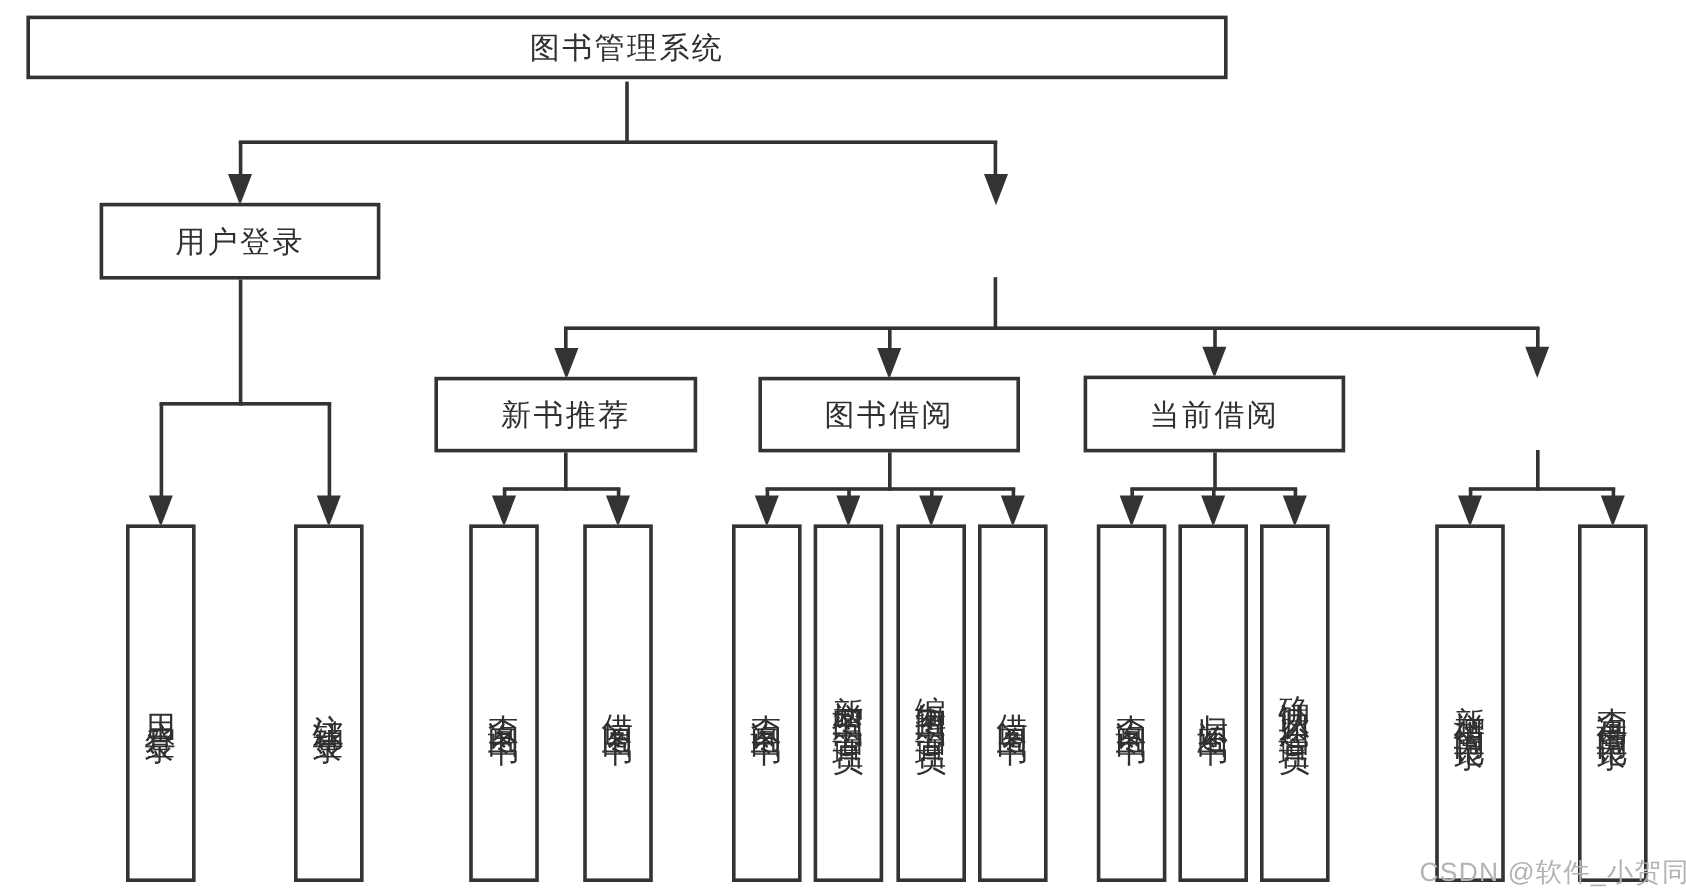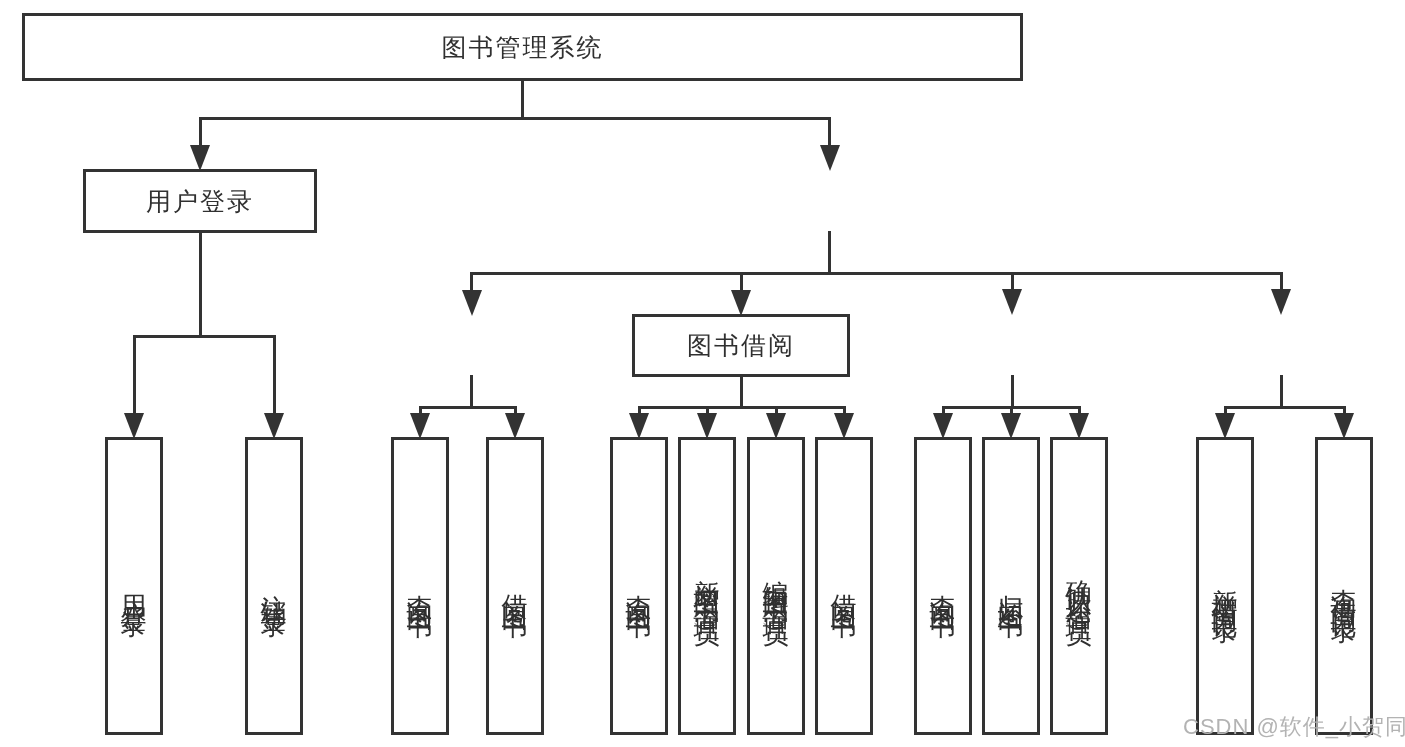--- a/index.html
+++ b/index.html
@@ -60,7 +60,7 @@
 
 <div id="canvas">
   <span class="watermark">CSDN @软件_小贺同学</span>
-<div class="node" style="left: 22px; top: 13px; width: 1001px; height: 68px;">
+<div class="node" style="left: 22px; top: 13px; width: 1001px; height: 53px;">
       <span class="htext">图书管理系统</span>
     </div>
     <div class="node" style="left: 83px; top: 169px; width: 234px; height: 64px;">

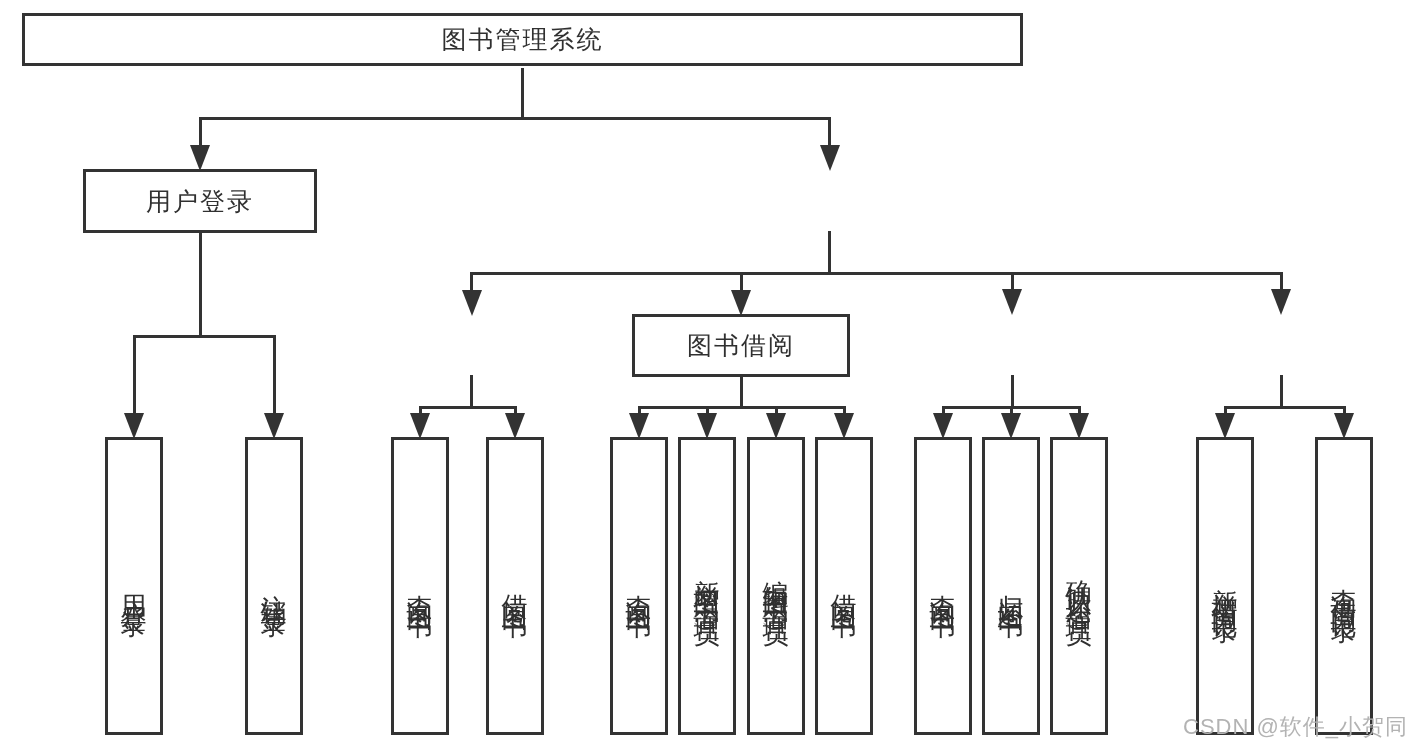--- a/index.html
+++ b/index.html
@@ -65,6 +65,9 @@
     </div>
     <div class="node" style="left: 83px; top: 169px; width: 234px; height: 64px;">
       <span class="htext">用户登录</span>
+    </div>
+    <div class="node" style="left: 362px; top: 314px; width: 219px; height: 63px;">
+      <span class="htext">新书推荐</span>
     </div>
     <div class="node" style="left: 632px; top: 314px; width: 218px; height: 63px;">
       <span class="htext">图书借阅</span>

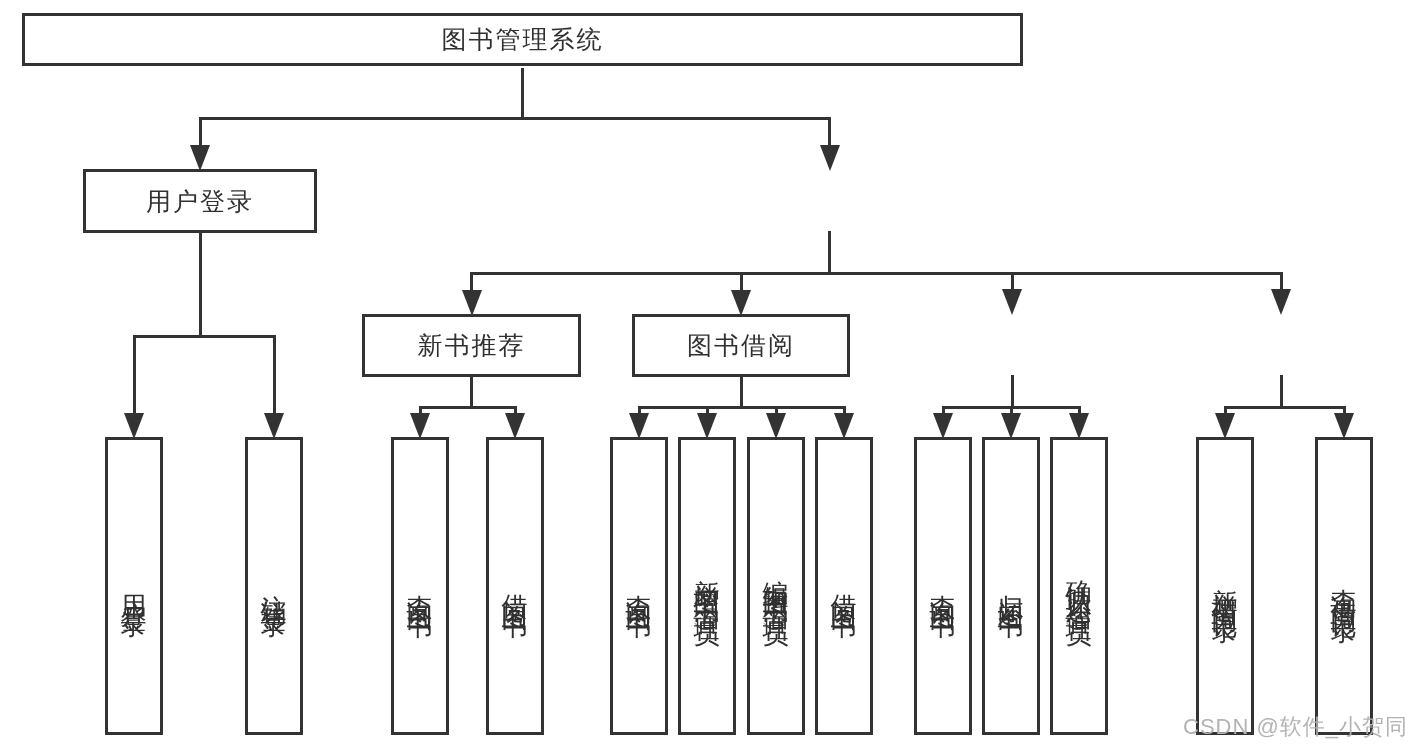--- a/index.html
+++ b/index.html
@@ -71,6 +71,9 @@
     </div>
     <div class="node" style="left: 632px; top: 314px; width: 218px; height: 63px;">
       <span class="htext">图书借阅</span>
+    </div>
+    <div class="node" style="left: 903px; top: 313px; width: 218px; height: 64px;">
+      <span class="htext">当前借阅</span>
     </div>
     <div class="node vertical" style="left: 105px; top: 437px; width: 58px; height: 298px;">
       <span class="vtext">用户登录</span>

